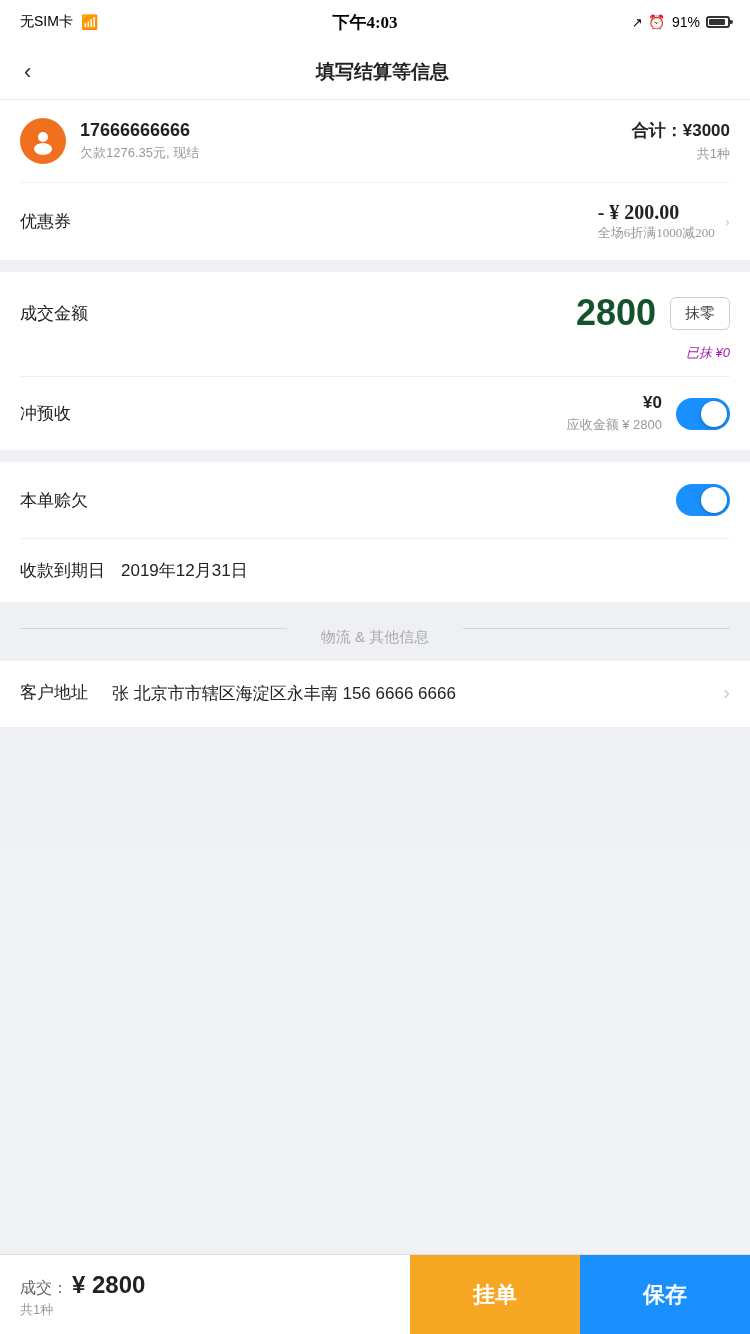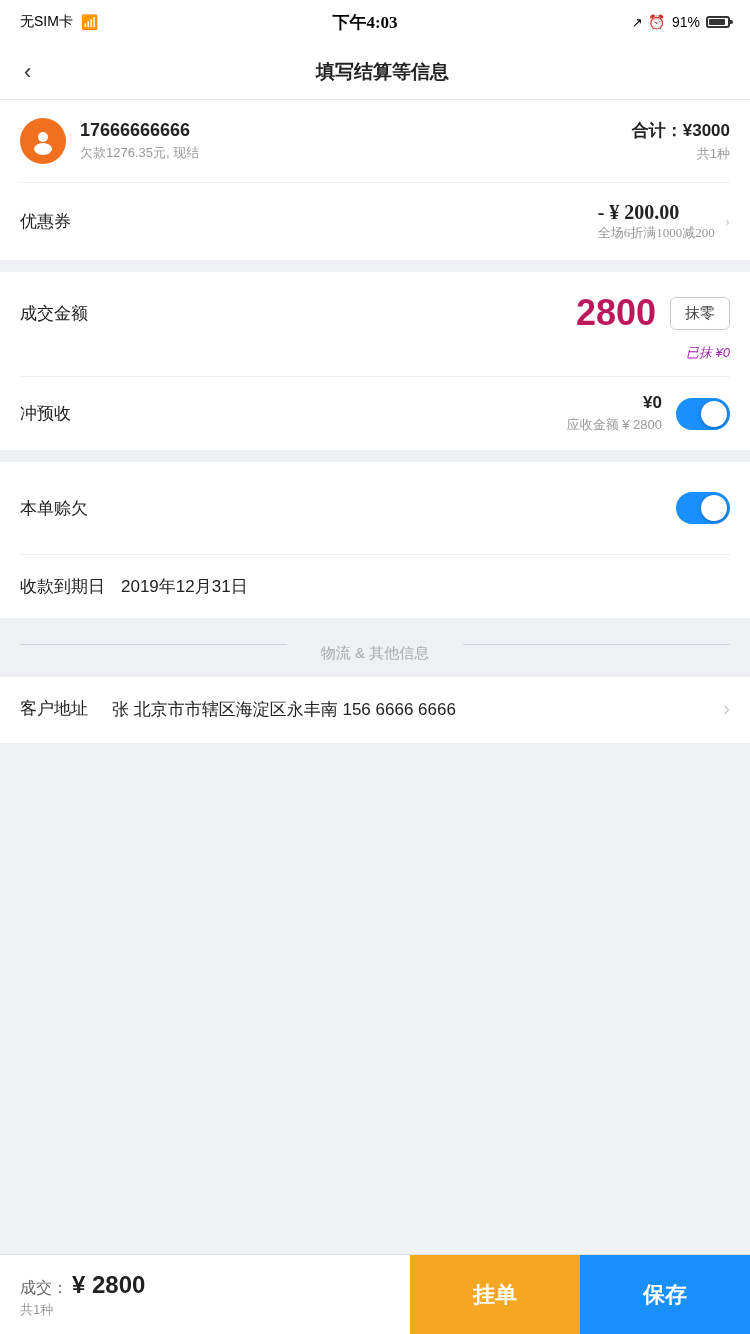--- a/index.html
+++ b/index.html
@@ -132,7 +132,7 @@
     .amount-label { font-size: 17px; color: #222; }
     .amount-right { display: flex; align-items: center; gap: 14px; }
     .amount-value {
-      font-size: 36px; font-weight: 700; color: #be185d;
+      font-size: 36px; font-weight: 700; color: #14532d;
     }
     .round-zero-btn {
       border: 1.5px solid #ccc; border-radius: 6px;

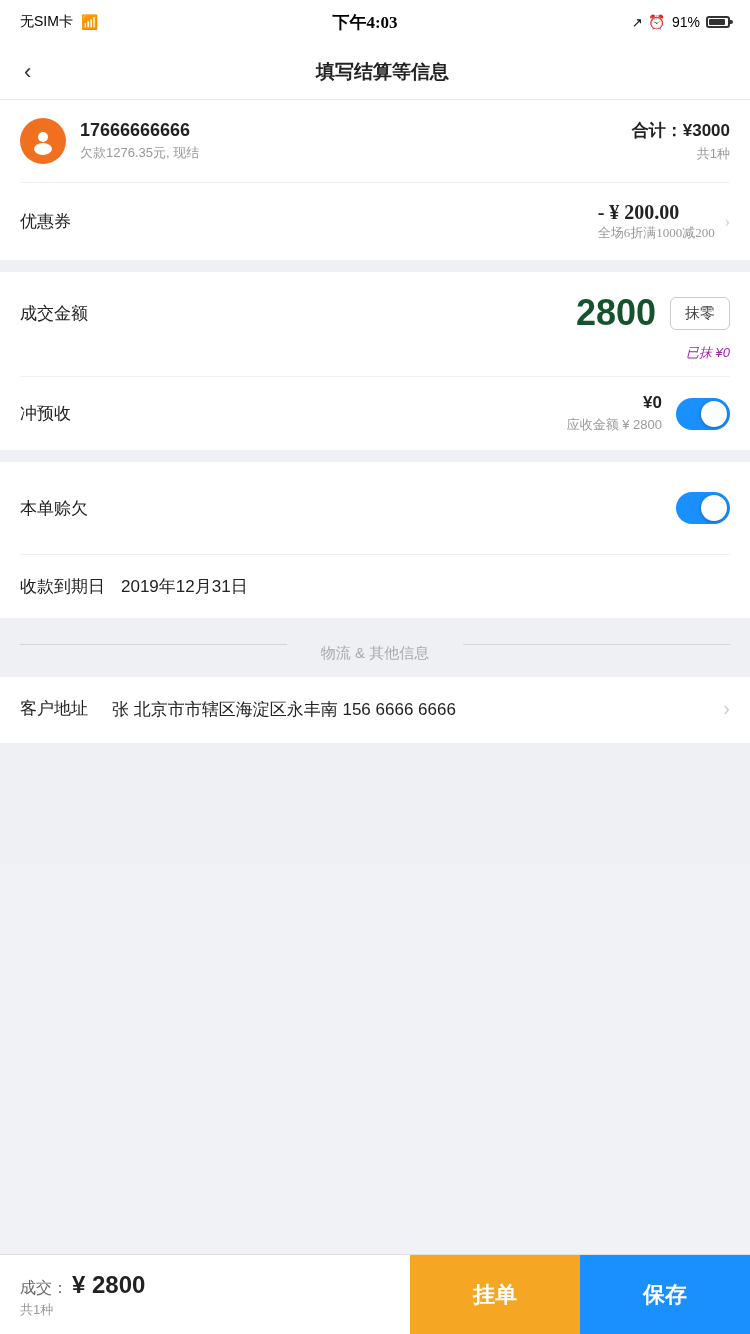--- a/index.html
+++ b/index.html
@@ -181,7 +181,7 @@
       display: flex;
       align-items: center;
       justify-content: space-between;
-      padding: 30px 0;
+      padding: 22px 0;
     }
     .credit-label { font-size: 17px; color: #222; }
 

